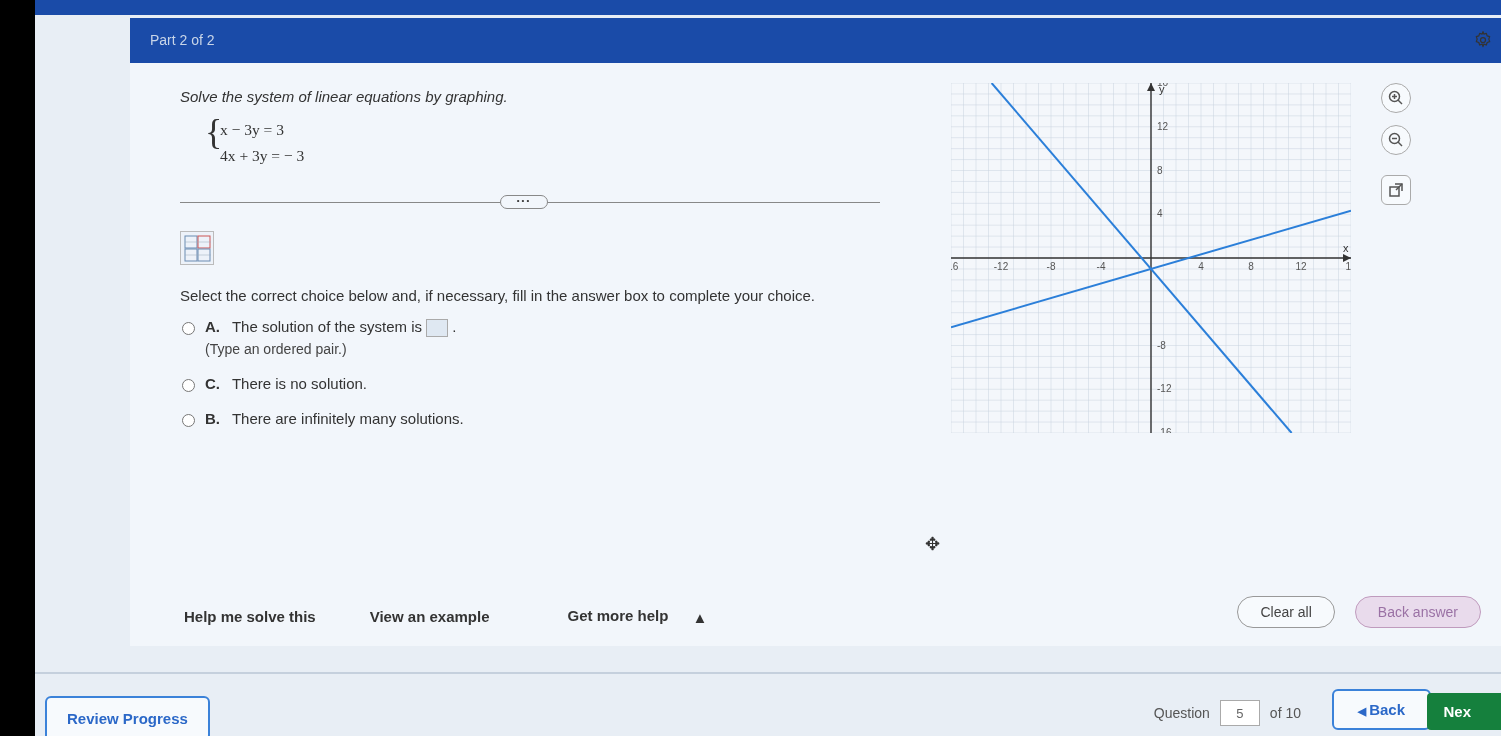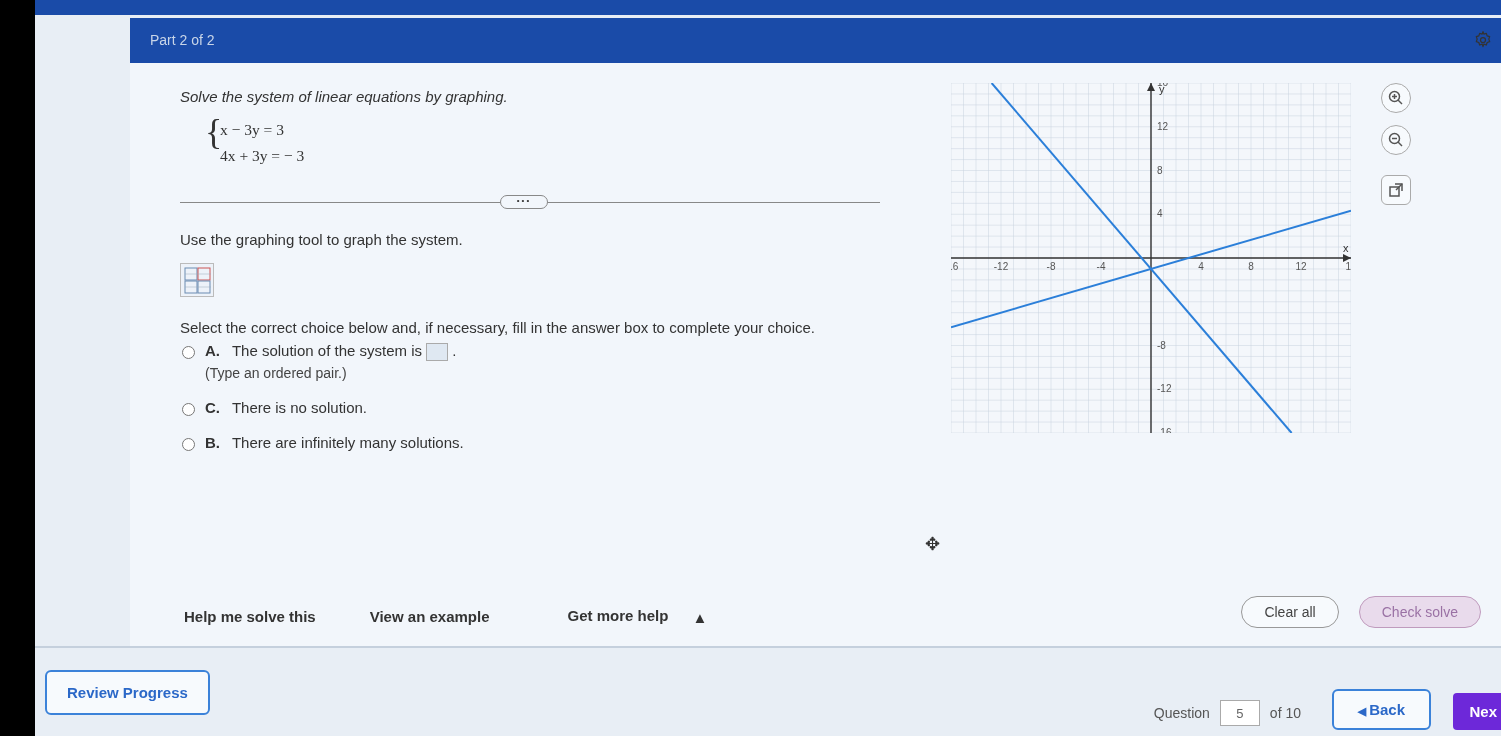--- a/index.html
+++ b/index.html
@@ -174,7 +174,6 @@
       <div class="ellipsis-pill">•••</div>
     </div>
 
-    <div class="instruction">Use the graphing tool to graph the system.</div>
 
     <div class="graph-tool-btn">
       <svg width="28" height="28" viewBox="0 0 28 28">

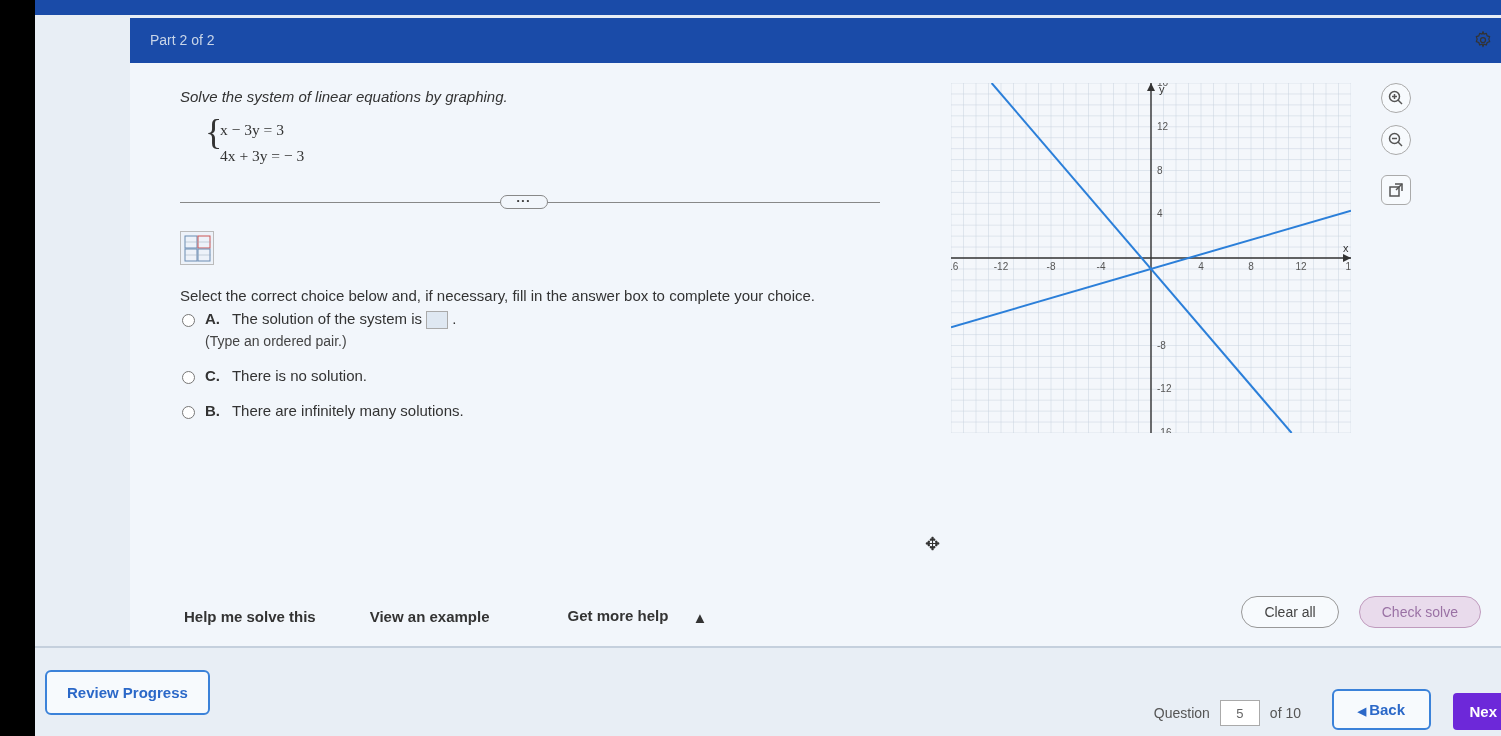--- a/index.html
+++ b/index.html
@@ -62,7 +62,7 @@
   margin-bottom: 22px; cursor: pointer; position: relative;
 }
 .graph-tool-btn svg { position: absolute; left: 3px; top: 3px; }
-.choice-prompt { margin-bottom: 6px; }
+.choice-prompt { margin-bottom: 14px; }
 .choice { display: flex; align-items: flex-start; margin-bottom: 18px; margin-left: 2px; }
 .choice input[type=radio] { margin-top: 4px; margin-right: 10px; flex-shrink: 0; }
 .choice-label { font-weight: bold; margin-right: 8px; }

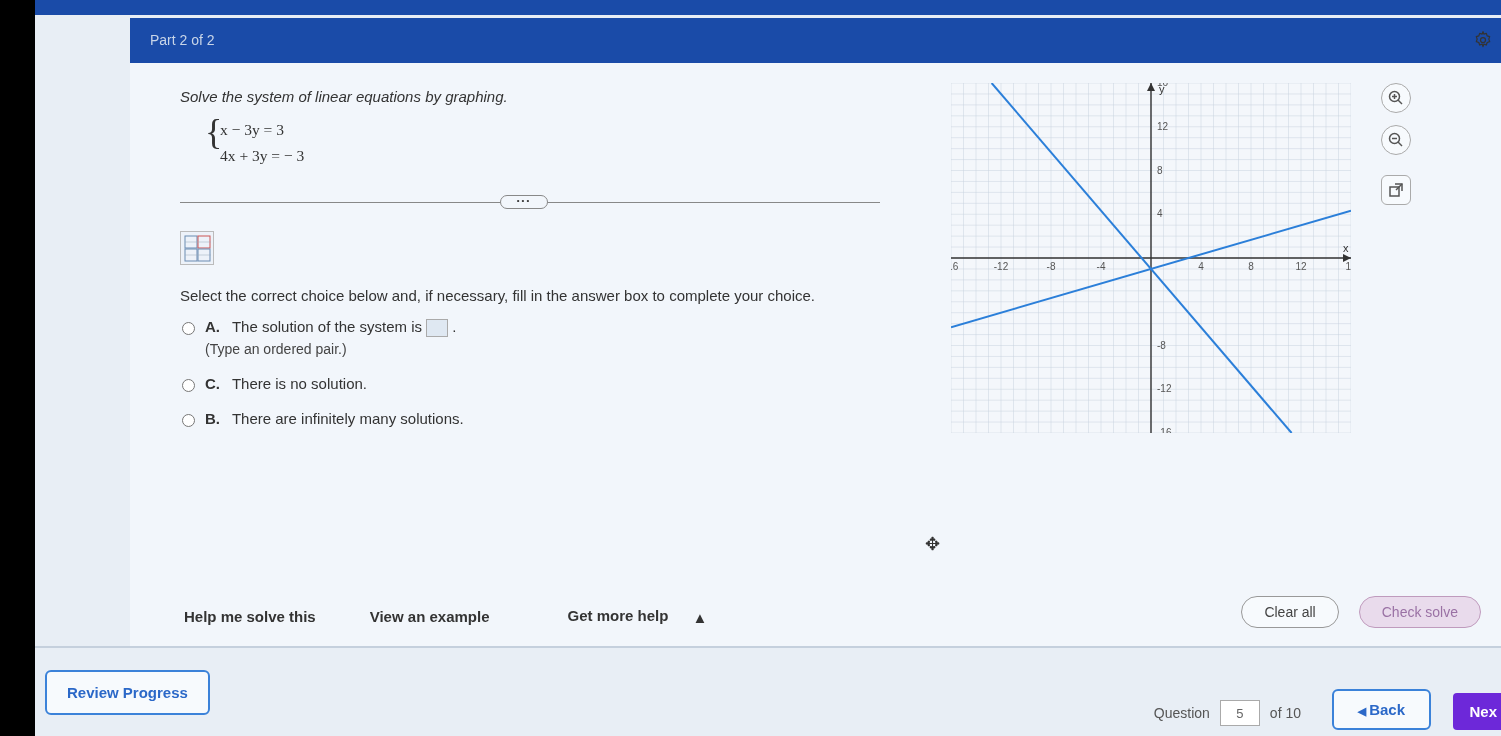--- a/index.html
+++ b/index.html
@@ -352,7 +352,7 @@
 
     <div class="right-actions">
       <button class="clear-btn">Clear all</button>
-      <button class="check-btn">Check solve</button>
+      <button class="check-btn">Back answer</button>
     </div>
   </div>
 

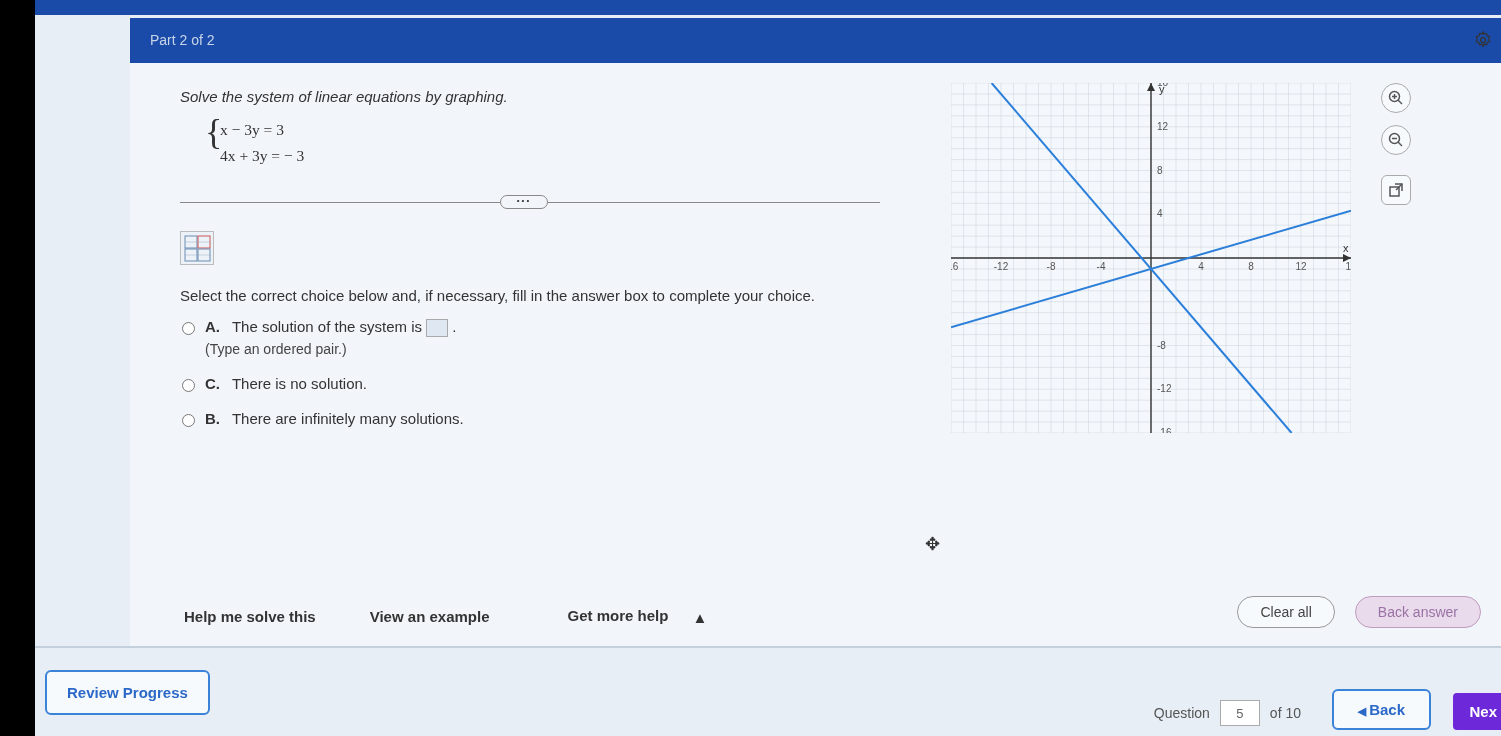--- a/index.html
+++ b/index.html
@@ -115,7 +115,7 @@
   opacity: .88;
 }
 .footer {
-  position: absolute; left: 0; right: 0; bottom: 0; height: 90px;
+  position: absolute; left: 0; right: 0; bottom: 0; height: 64px;
   background: #e8eef5; border-top: 2px solid #c5d0dd;
 }
 .review-btn {

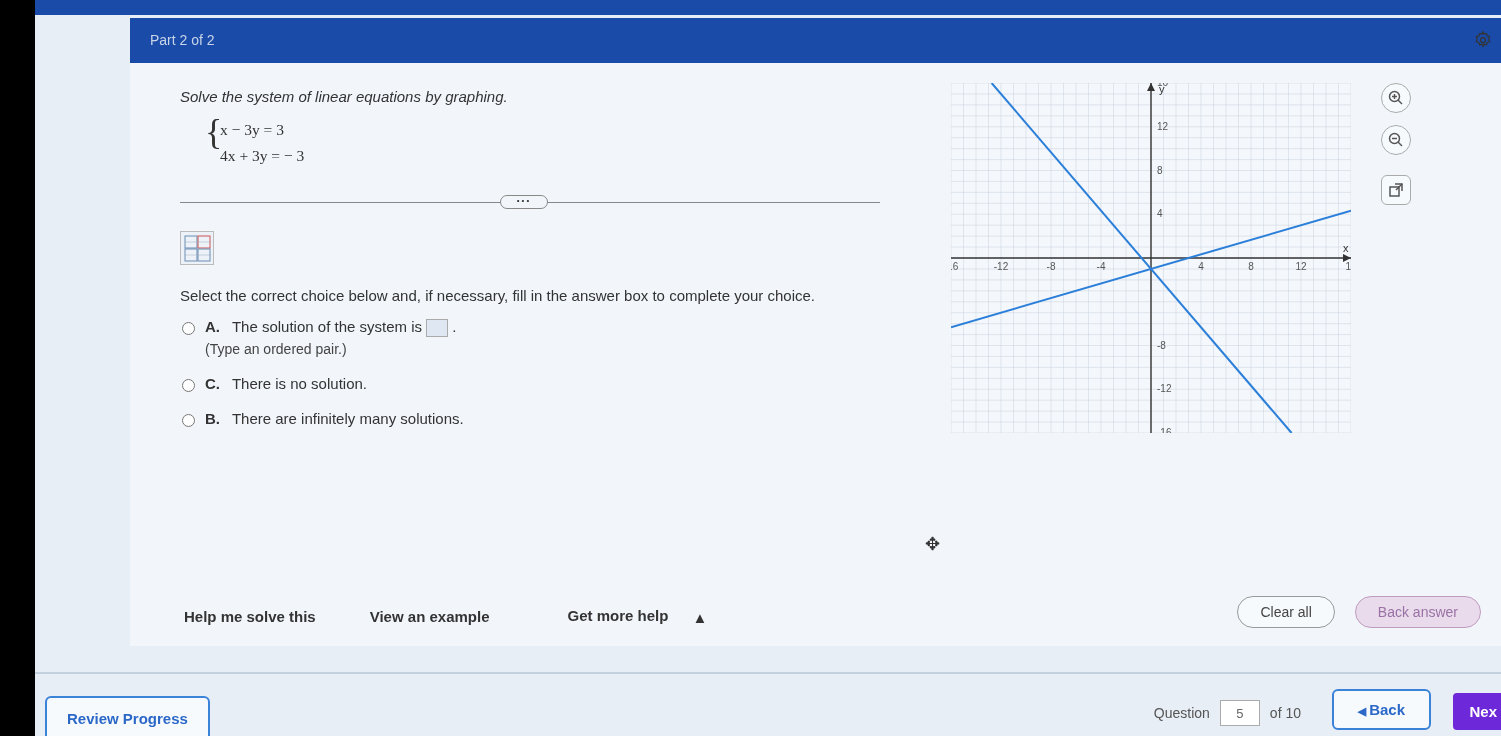--- a/index.html
+++ b/index.html
@@ -137,8 +137,8 @@
   color: #2b68c8; font-weight: 600; font-size: 15px; cursor: pointer; margin-left: 39px;
 }
 .next-btn {
-  position: absolute; right: 0; bottom: 6px; padding: 10px 4px 10px 16px;
-  border: none; background: #6d28d9; color: #fff; font-weight: 600;
+  position: absolute; right: 0; bottom: 6px; padding: 10px 30px 10px 16px;
+  border: none; background: #15803d; color: #fff; font-weight: 600;
   font-size: 15px; cursor: pointer; border-radius: 4px 0 0 4px;
 }
 .tri-left::before { content: "◀ "; font-size: 11px; }

